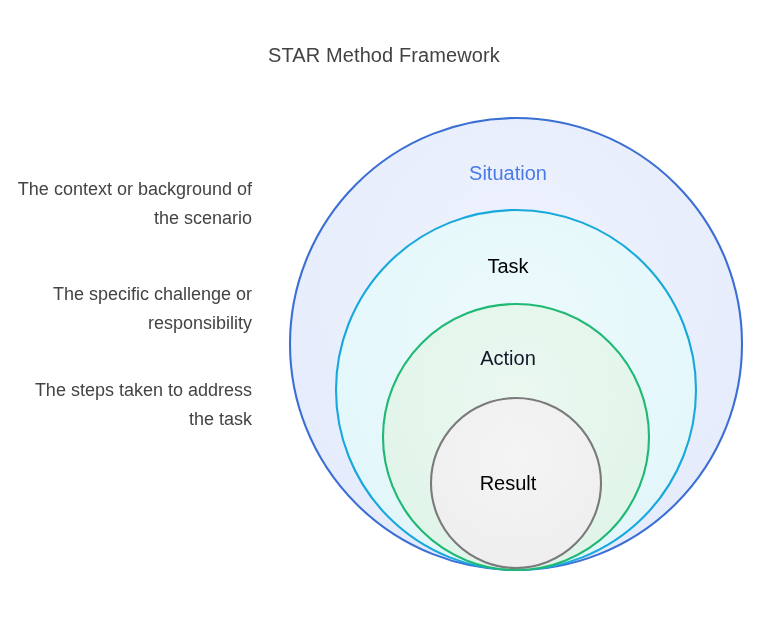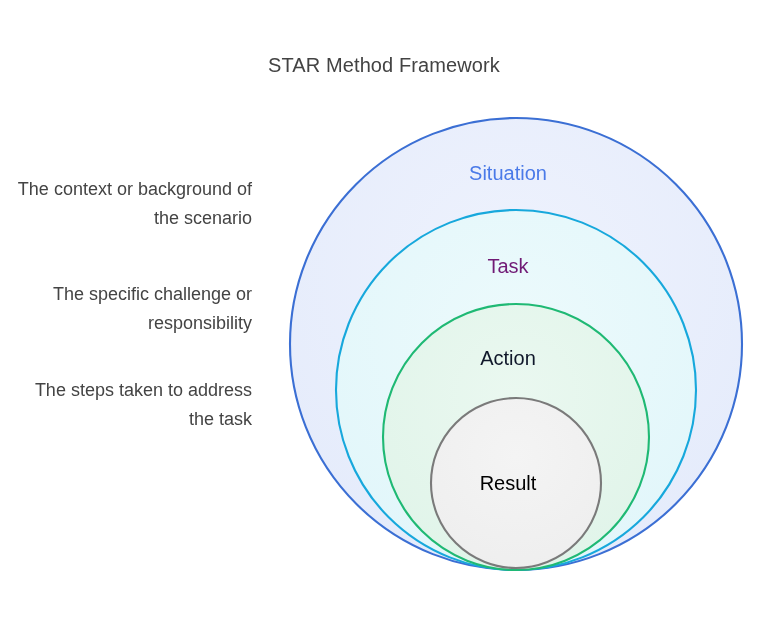--- a/index.html
+++ b/index.html
@@ -28,7 +28,7 @@
   .diagram-title {
     position: absolute;
     left: 0;
-    top: 52px;
+    top: 42px;
     width: 768px;
     text-align: center;
     font-size: 20px;

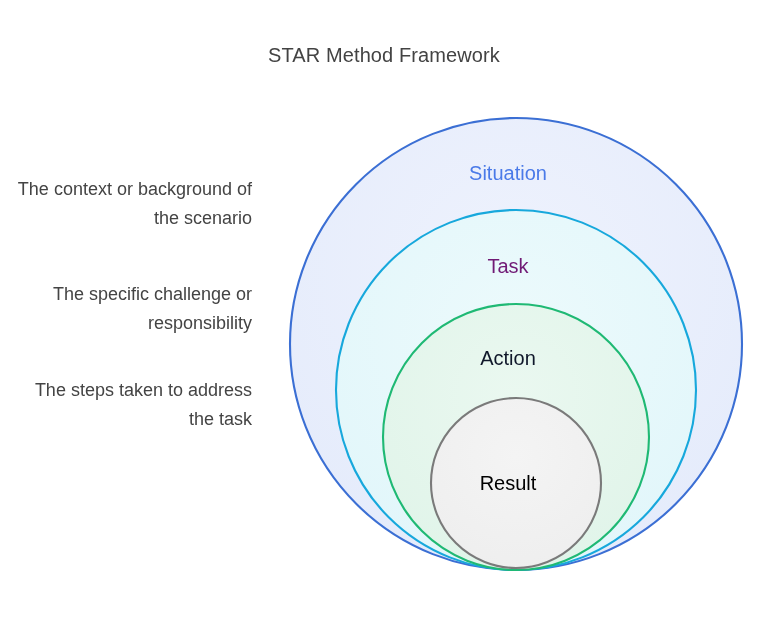--- a/index.html
+++ b/index.html
@@ -75,7 +75,7 @@
     left: 388px;            
   }
   .ring-label.situation { top: 160px; color: #4a7ae8; }
-  .ring-label.task      { top: 253px; color: #701a75; }
+  .ring-label.task      { top: 253px; color: #000000; }
   .ring-label.action    { top: 345px; color: #0f172a; }
   .ring-label.result    { top: 470px; color: #000000; }
 </style>

